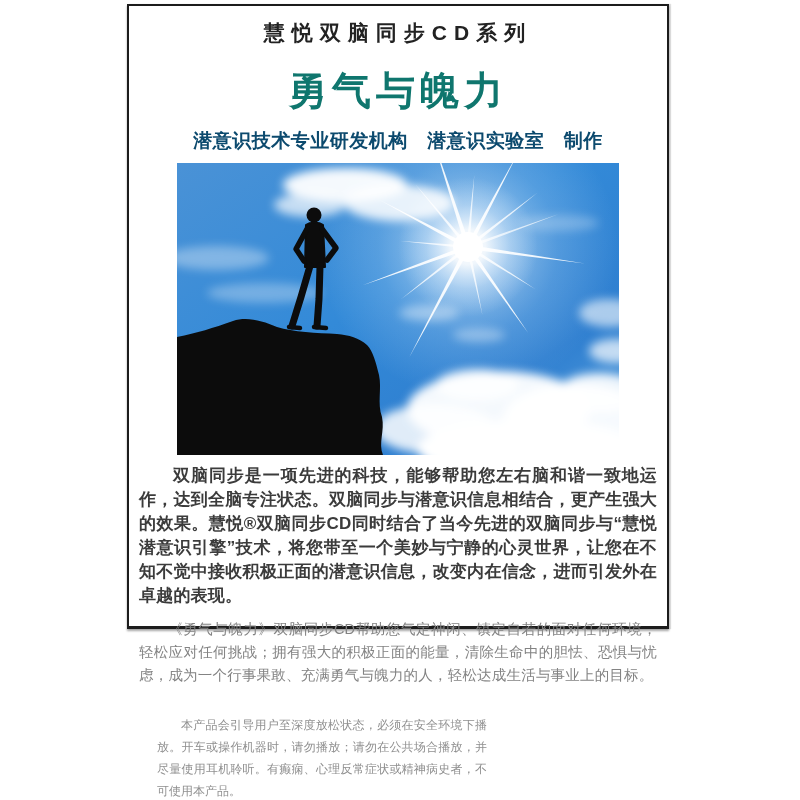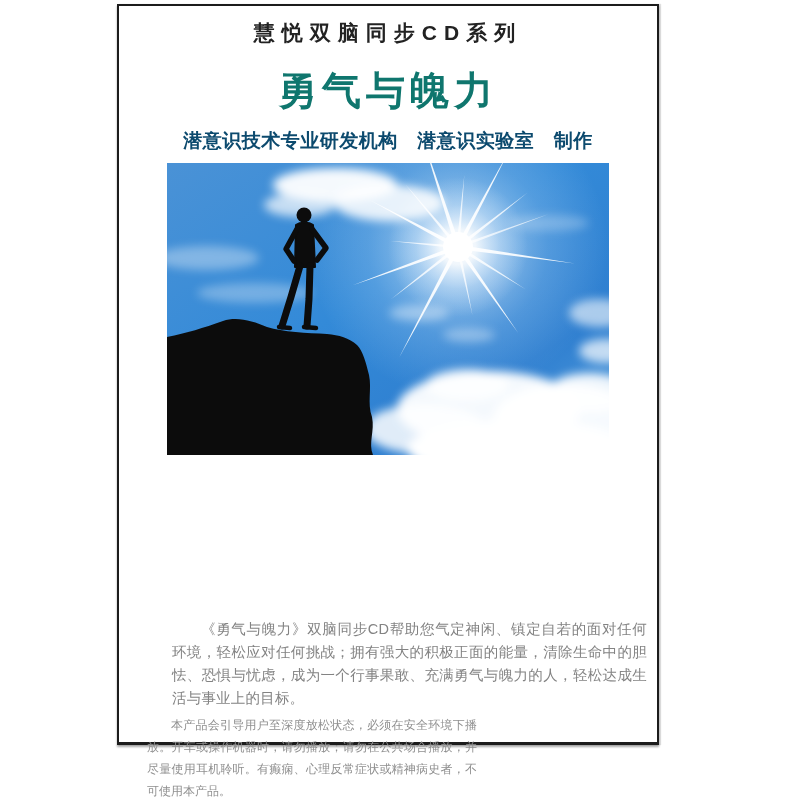--- a/index.html
+++ b/index.html
@@ -9,7 +9,7 @@
     -webkit-font-smoothing:antialiased;
   }
   .page{
-    position:absolute;left:117px;top:4px;width:542px;height:741px;
+    position:absolute;left:127px;top:4px;width:542px;height:625px;
     box-sizing:border-box;background:#ffffff;
     border:2px solid #1c1c1c;border-bottom-width:3px;
     box-shadow:0 2px 2px rgba(0,0,0,.35), 2px 0 1px rgba(0,0,0,.12);

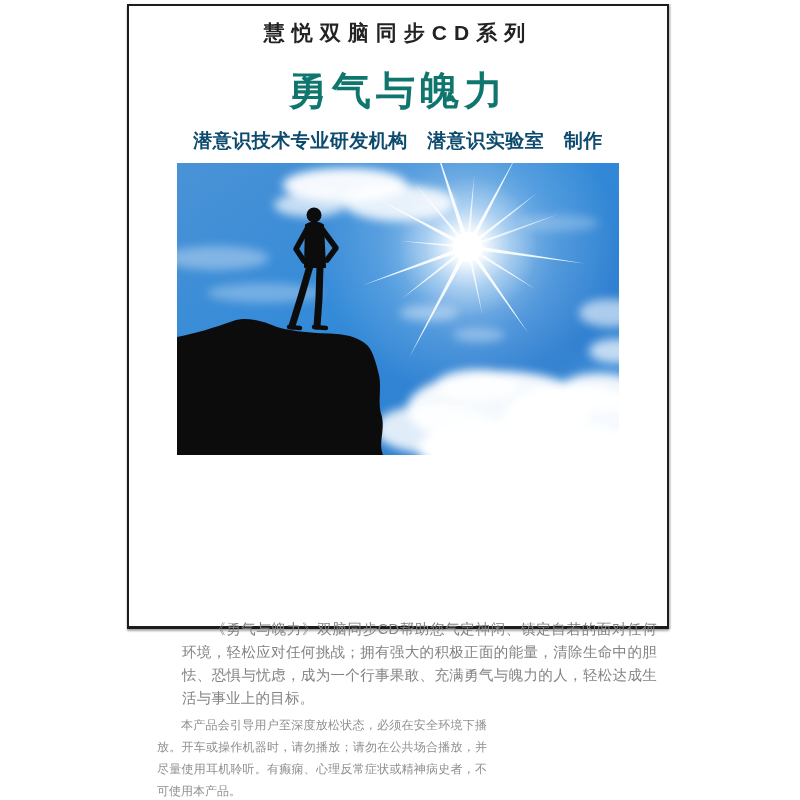--- a/index.html
+++ b/index.html
@@ -163,6 +163,7 @@
     </svg>
   </div>
 
+  <div class="para para-1">双脑同步是一项先进的科技，能够帮助您左右脑和谐一致地运作，达到全脑专注状态。双脑同步与潜意识信息相结合，更产生强大的效果。慧悦®双脑同步CD同时结合了当今先进的双脑同步与“慧悦潜意识引擎”技术，将您带至一个美妙与宁静的心灵世界，让您在不知不觉中接收积极正面的潜意识信息，改变内在信念，进而引发外在卓越的表现。</div>
   <div class="para para-2">《勇气与魄力》双脑同步CD帮助您气定神闲、镇定自若的面对任何环境，轻松应对任何挑战；拥有强大的积极正面的能量，清除生命中的胆怯、恐惧与忧虑，成为一个行事果敢、充满勇气与魄力的人，轻松达成生活与事业上的目标。</div>
 
   <div class="disclaimer">本产品会引导用户至深度放松状态，必须在安全环境下播放。开车或操作机器时，请勿播放；请勿在公共场合播放，并尽量使用耳机聆听。有癫痫、心理反常症状或精神病史者，不可使用本产品。</div>

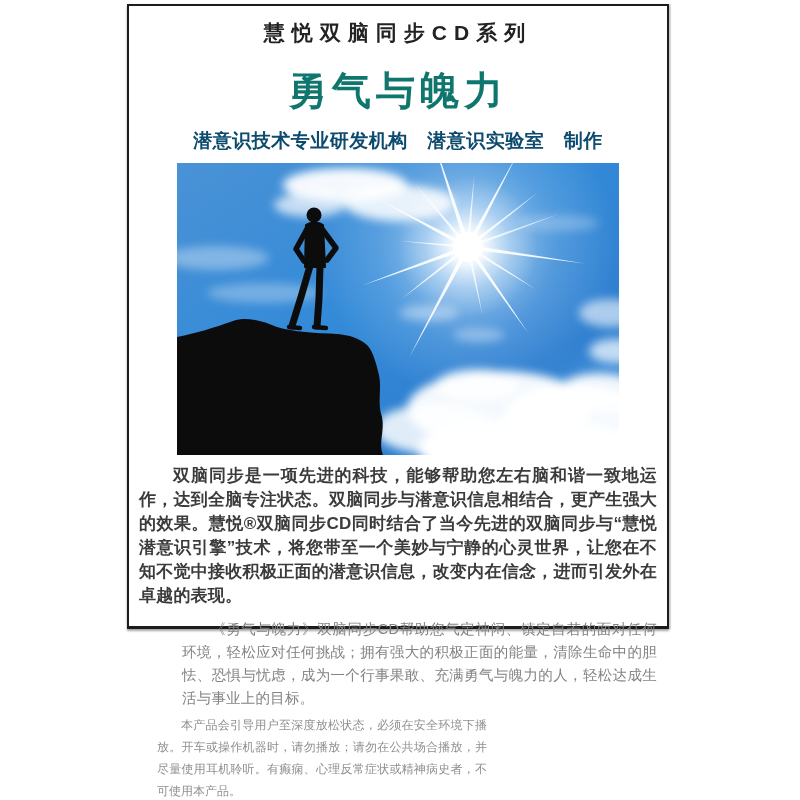--- a/index.html
+++ b/index.html
@@ -46,7 +46,6 @@
   .para-2{
     top:612px;font-size:14.5px;line-height:23px;color:#838383;font-weight:400;
     letter-spacing:.2px;
-    margin-left:43px;
   }
   .disclaimer{
     position:absolute;left:28px;top:708px;width:330px;

